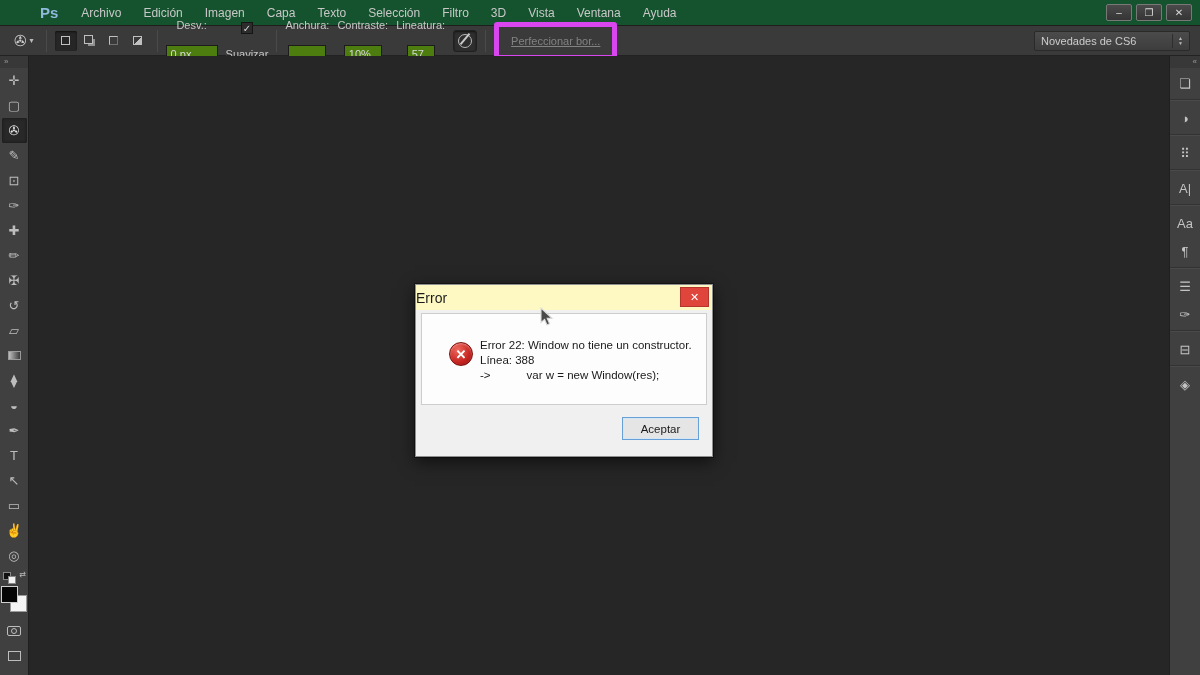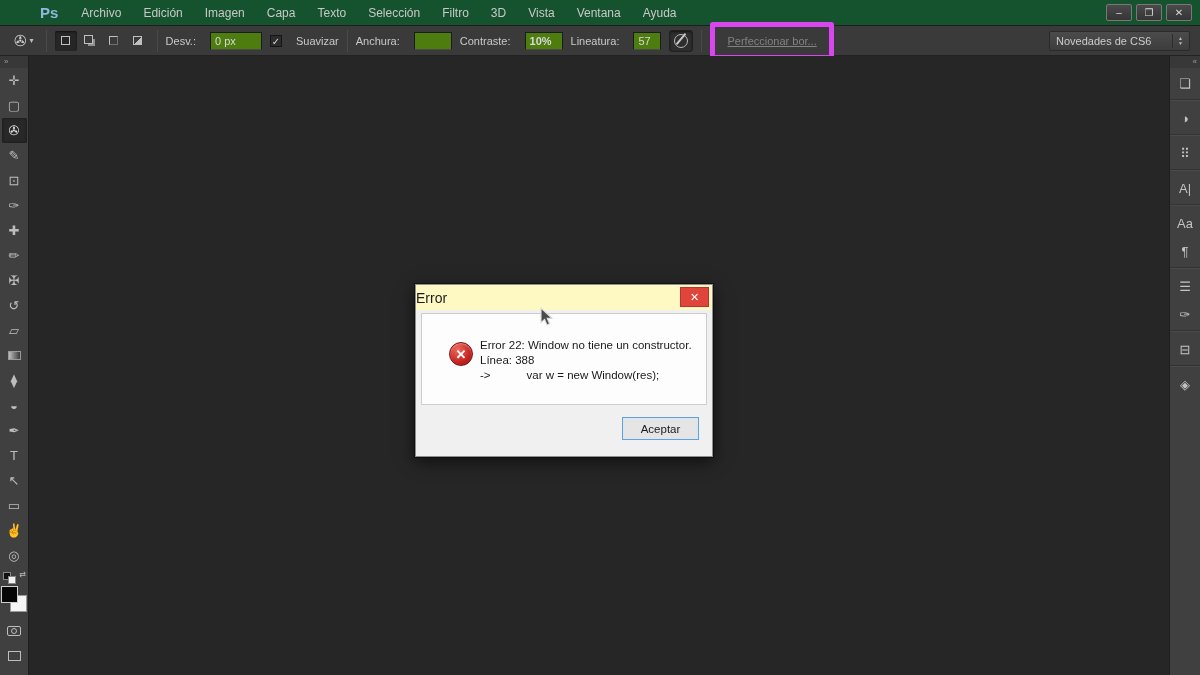--- a/index.html
+++ b/index.html
@@ -31,7 +31,7 @@
   .mode-sq.add { box-shadow:3px 3px 0 -1px #909090; margin-right:3px; margin-bottom:3px; }
   .mode-sq.sub { border-bottom-color:#707070; border-right-color:#707070; }
   .mode-sq.int { background:linear-gradient(135deg,transparent 55%,#c0c0c0 55%); }
-  .ob-field { display:flex; align-items:center; gap:14px; }
+  .ob-field { display:flex; align-items:center; gap:14px;flex-direction:column; }
   .ob-input { background:#4d7c0f; border:1px solid #1c1c1c; border-bottom-color:#4a4a4a;
     color:#d8d8d8; font-size:11px; height:18px; padding:0 4px;
     font-family:"Liberation Sans", sans-serif; }

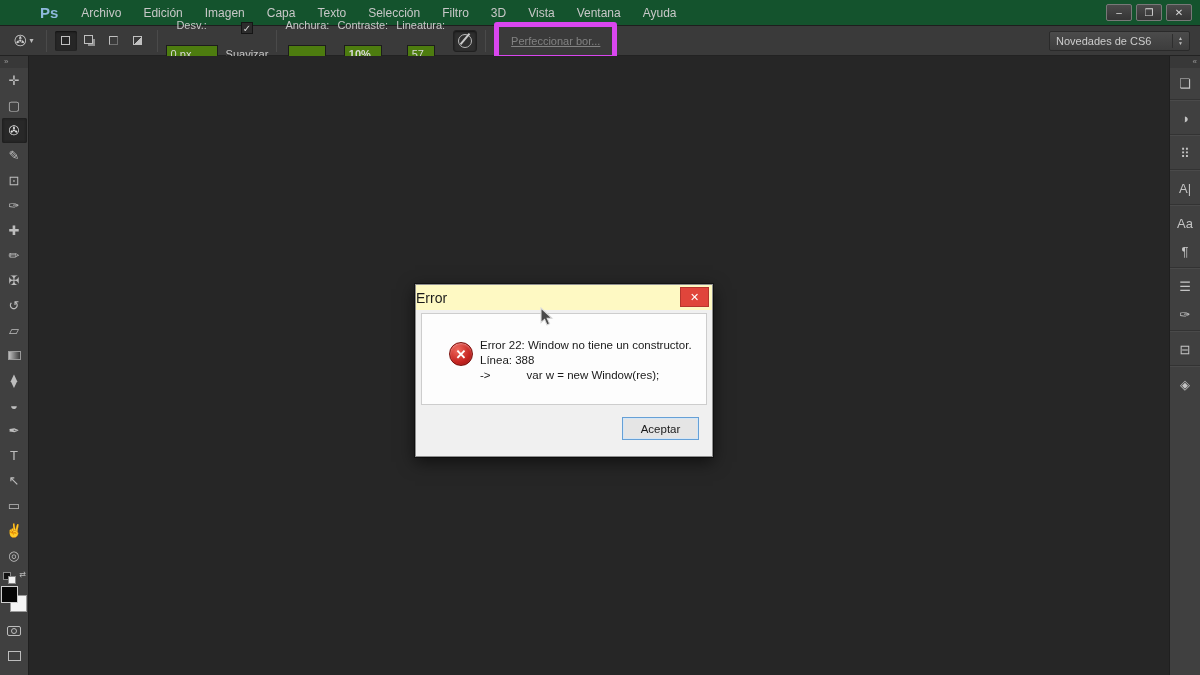--- a/index.html
+++ b/index.html
@@ -46,7 +46,7 @@
     background:#c9c9c9; transform:rotate(40deg); }
   .disabled-btn { border:5px solid #d946ef; border-radius:3px; color:#828282;
     padding:8px 12px; font-size:11px; background:transparent;text-decoration:underline; }
-  .ws-select { margin-left:auto; margin-right:10px; width:141px; height:20px;
+  .ws-select { margin-left:auto; margin-right:10px; width:156px; height:20px;
     background:linear-gradient(#4b4b4b,#3d3d3d); border:1px solid #2a2a2a; border-radius:2px;
     display:flex; align-items:center; font-size:11px; color:#cccccc; padding:0 6px; }
   .ws-select .spin { margin-left:auto; display:flex; flex-direction:column; font-size:5px;

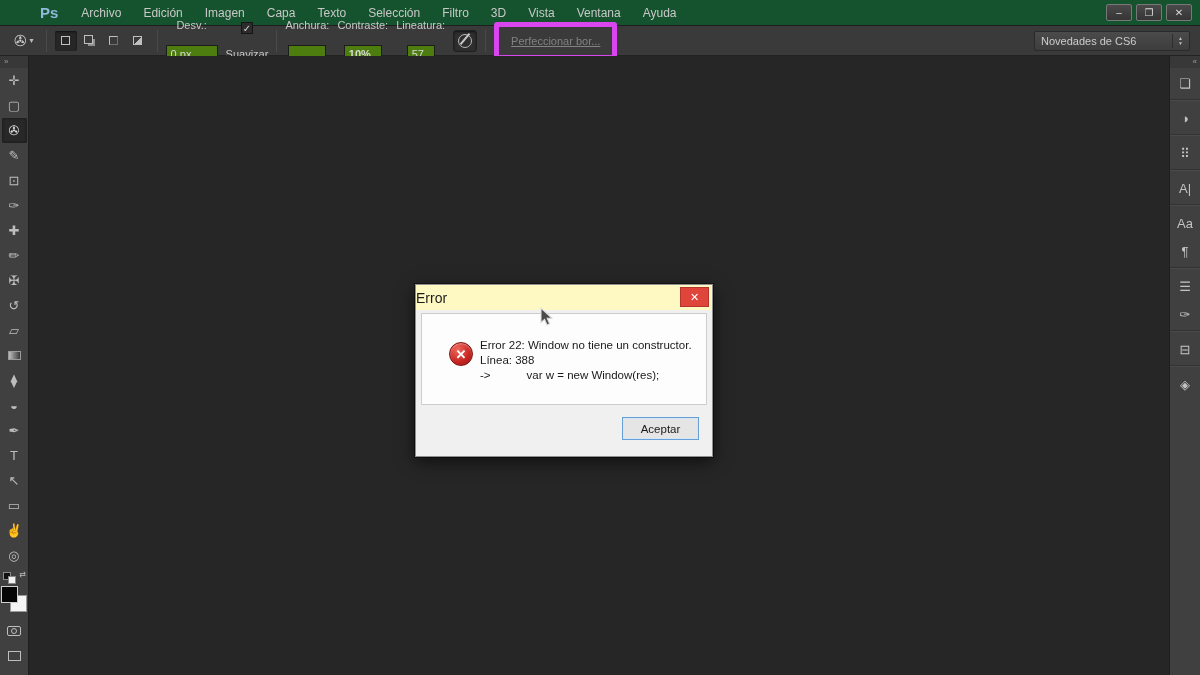--- a/index.html
+++ b/index.html
@@ -174,7 +174,7 @@
   </div>
   <div class="ob-field">
     <span>Contraste:</span>
-    <input class="ob-input" style="width: 38px; font-weight: bold;" value="10%">
+    <input class="ob-input" style="width: 38px;" value="10%">
   </div>
   <div class="ob-field">
     <span>Lineatura:</span>

